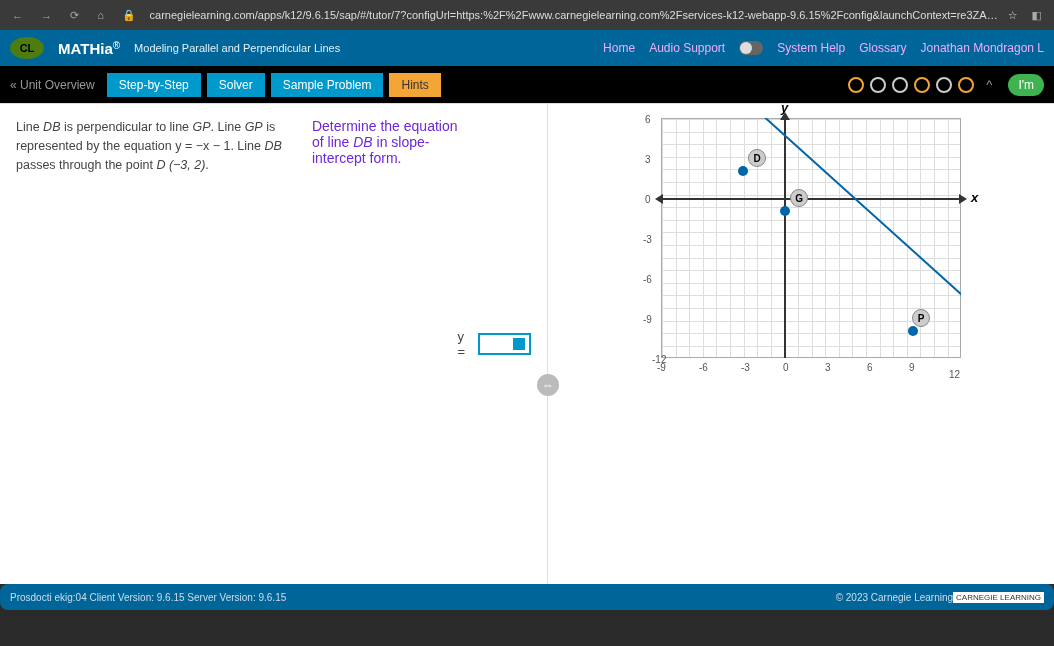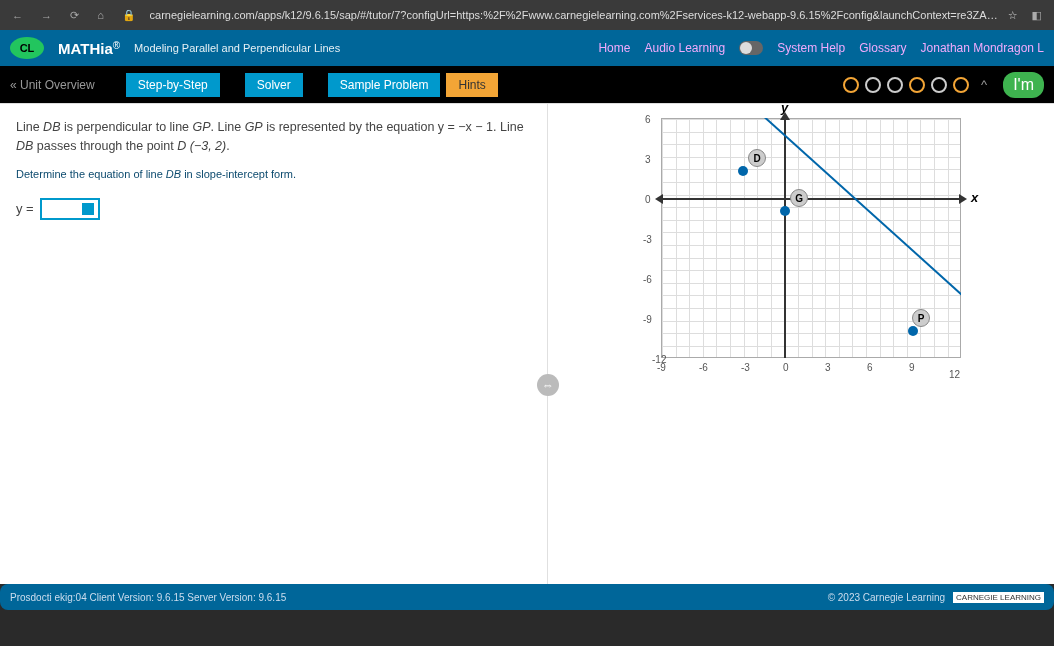--- a/index.html
+++ b/index.html
@@ -35,7 +35,7 @@
     font-size: 12px;
   }
   .logo-badge {
-    background:#22c55e; color:#000; border-radius:50%;
+    background:#4d7c0f; color:#000; border-radius:50%;
     width:34px; height:22px; display:flex; align-items:center; justify-content:center;
     font-weight:bold; font-size:11px;
   }

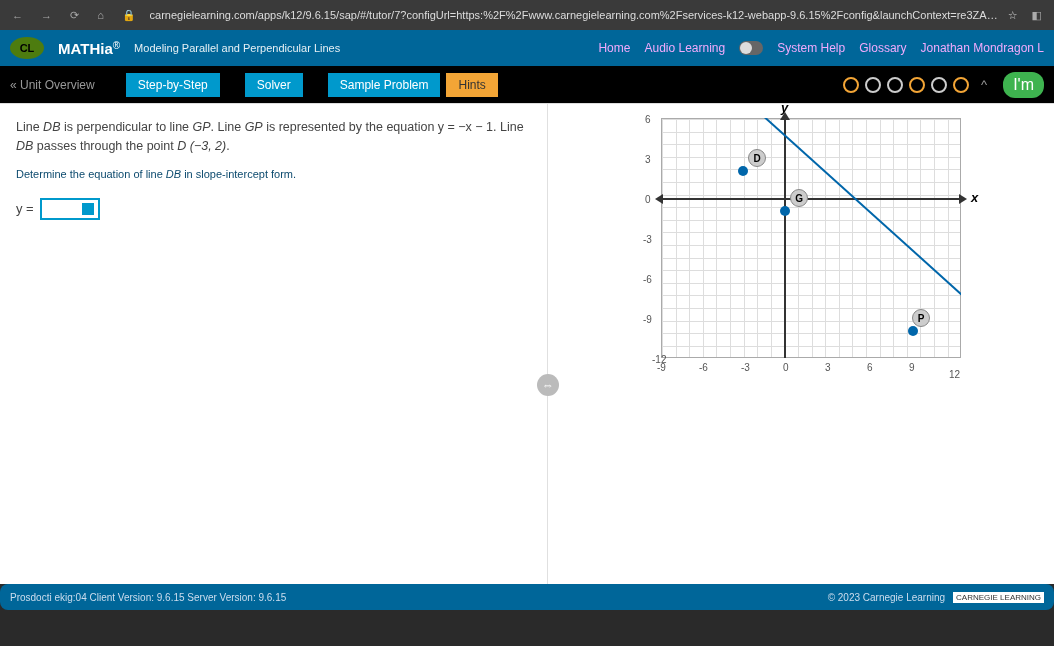--- a/index.html
+++ b/index.html
@@ -159,7 +159,7 @@
   </span>
   <span class="subtitle">Modeling Parallel and Perpendicular Lines</span>
   <span class="hdr-link">Home</span>
-  <span class="hdr-link">Audio Learning</span>
+  <span class="hdr-link">Audio Support</span>
   <span class="toggle"></span>
   <span class="hdr-link">System Help</span>
   <span class="hdr-link">Glossary</span>

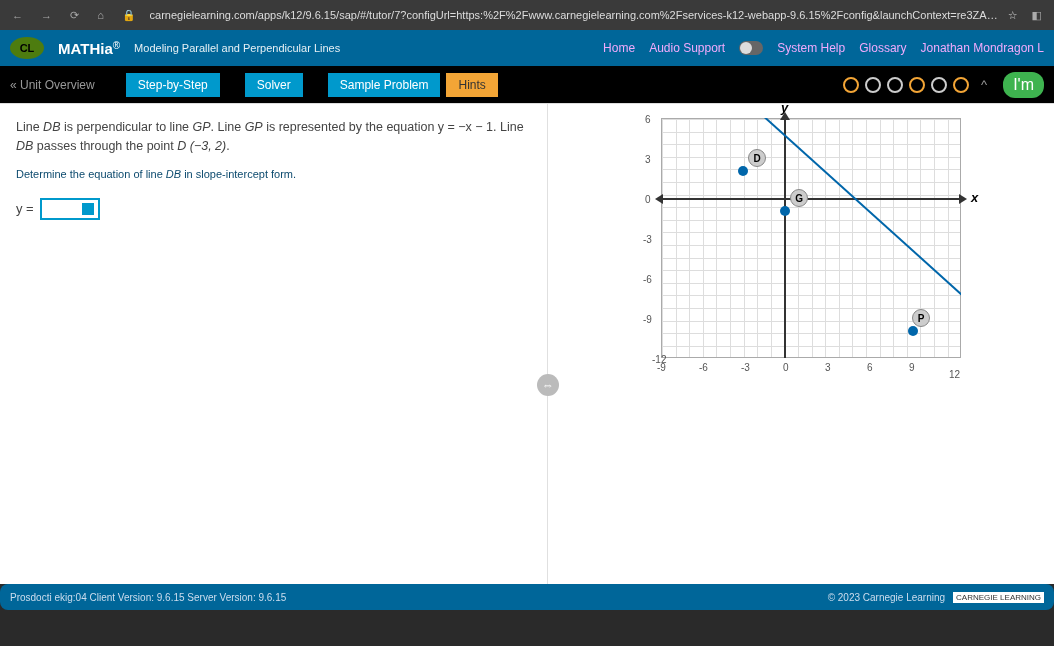--- a/index.html
+++ b/index.html
@@ -57,7 +57,7 @@
   .tbtn {
     padding:5px 12px; color:#fff; font-size:12px; cursor:pointer; border:none;
   }
-  .tbtn.blue { background:#0099cc;margin-left:19px; }
+  .tbtn.blue { background:#0099cc; }
   .tbtn.orange { background:#f3a536; color:#333; }
   .progress-dots { margin-left:auto; display:flex; gap:6px; align-items:center;}
   .dot { width:16px;height:16px;border:2px solid #ccc;border-radius:50%; }

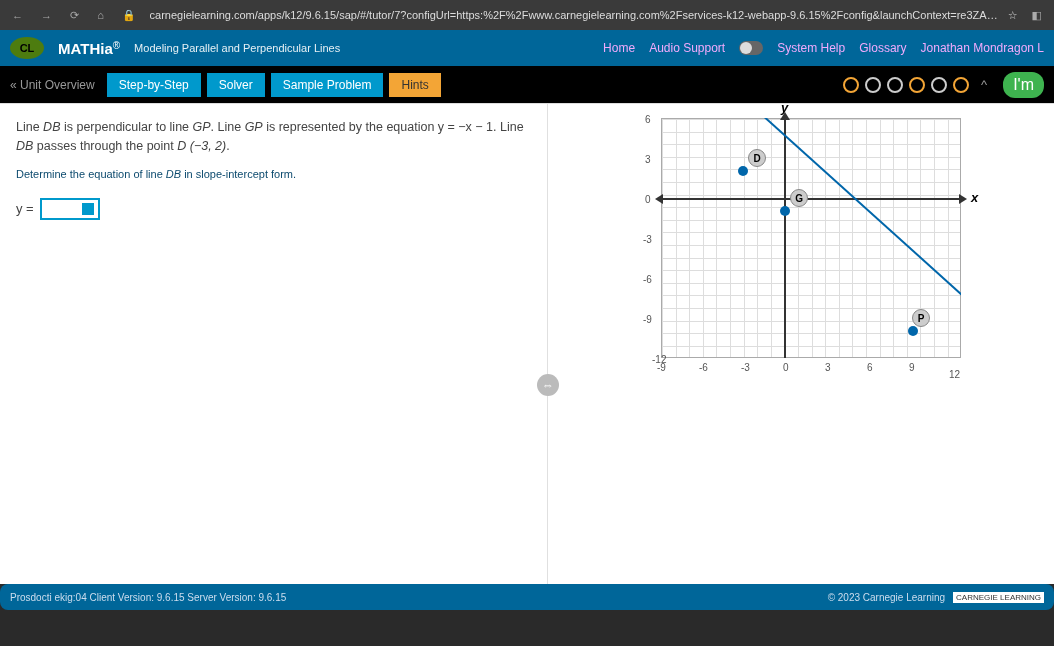--- a/index.html
+++ b/index.html
@@ -63,7 +63,7 @@
   .dot { width:16px;height:16px;border:2px solid #ccc;border-radius:50%; }
   .dot.o { border-color:#f3a536;}
   .caret-up { color:#999; margin-left:6px;}
-  .done-pill { background:#3eb34f;color:#fff;padding:4px 10px;border-radius:12px;font-size:16px;margin-left:10px;}
+  .done-pill { background:#3eb34f;color:#fff;padding:4px 10px;border-radius:12px;font-size:12px;margin-left:10px;}
   .main {
     background:#fff;
     display:flex;

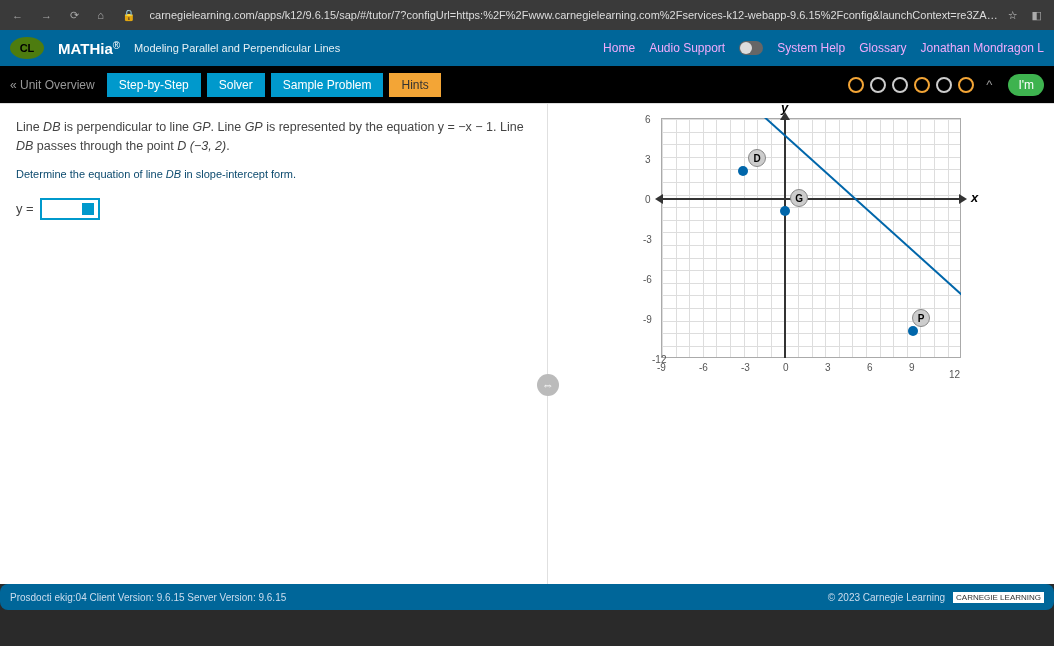--- a/index.html
+++ b/index.html
@@ -75,7 +75,6 @@
     padding: 14px 16px;
     border-right:1px solid #e0e0e0;
     display:flex;
-    flex-direction:column;
   }
   .prompt { color:#444; font-size:12.5px; line-height:1.5; margin-bottom:12px;}
   .prompt i { font-style:italic; }

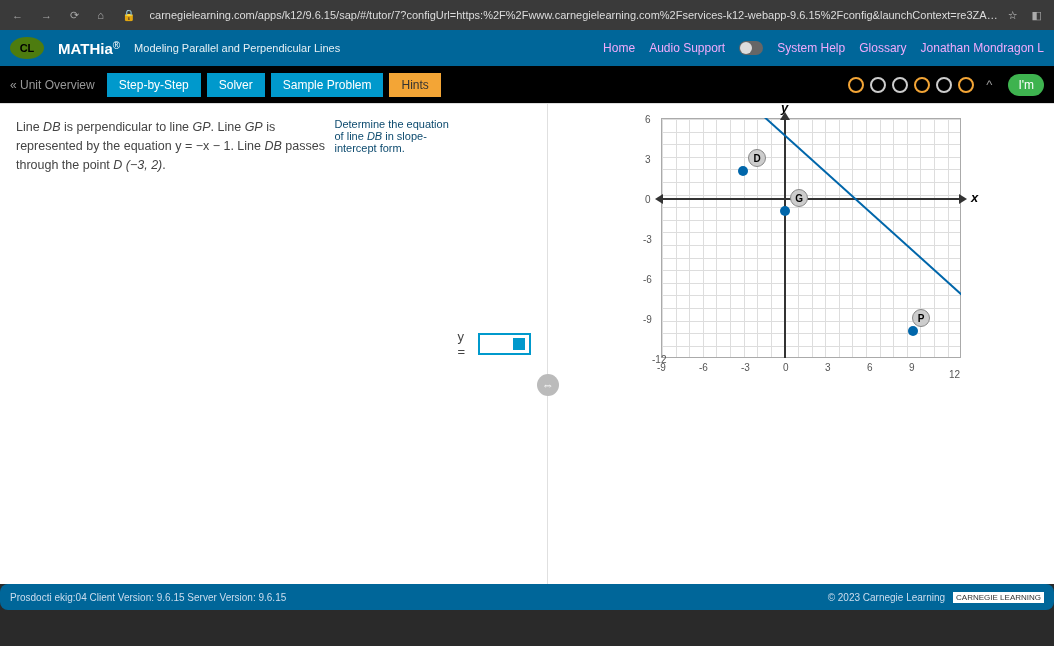--- a/index.html
+++ b/index.html
@@ -78,7 +78,7 @@
   }
   .prompt { color:#444; font-size:12.5px; line-height:1.5; margin-bottom:12px;}
   .prompt i { font-style:italic; }
-  .instruct { color:#0c4a6e; font-size:11px; margin-bottom:18px;}
+  .instruct { color:#6d28d9; font-size:14px; margin-bottom:18px;}
   .answer-row { display:flex; align-items:center; gap:6px; font-size:13px; color:#444;}
   .answer-input {
     border:2px solid #0099cc; width:60px; height:22px; padding:0 4px;

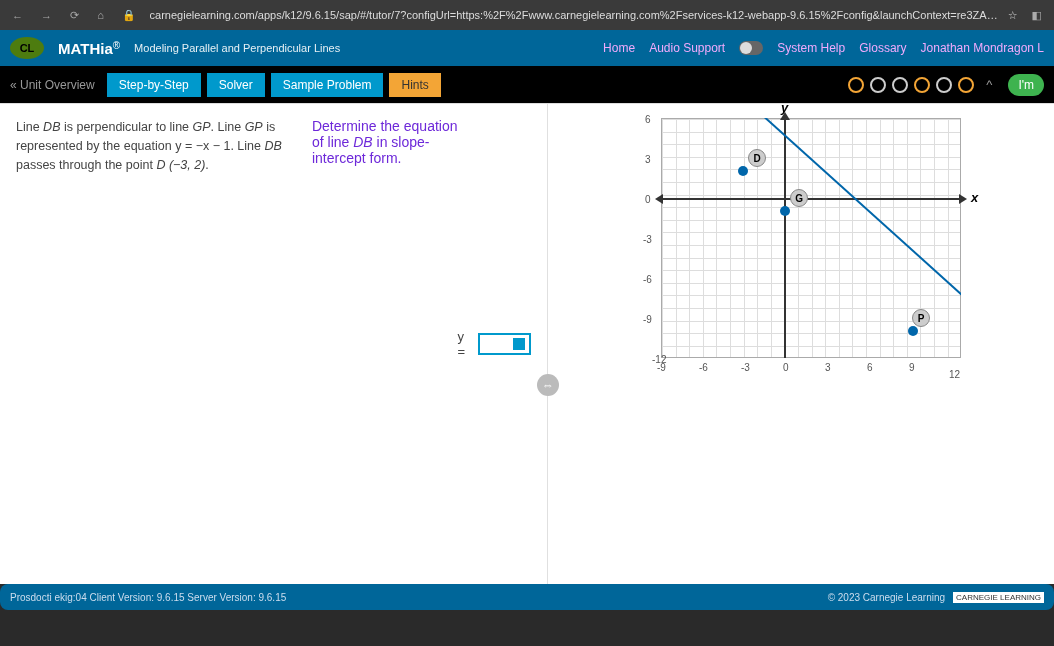--- a/index.html
+++ b/index.html
@@ -134,7 +134,7 @@
     background:#006699; height:26px; display:flex; align-items:center;
     padding:0 10px; color:#cde; font-size:10px; justify-content:space-between;border-radius:8px;
   }
-  .footer-right { display:flex; gap:8px; align-items:center;}
+  .footer-right { display:flex; align-items:center;}
   .carn-logo { background:#fff;color:#333;font-size:8px;padding:1px 3px;}
 </style>
 </head>

